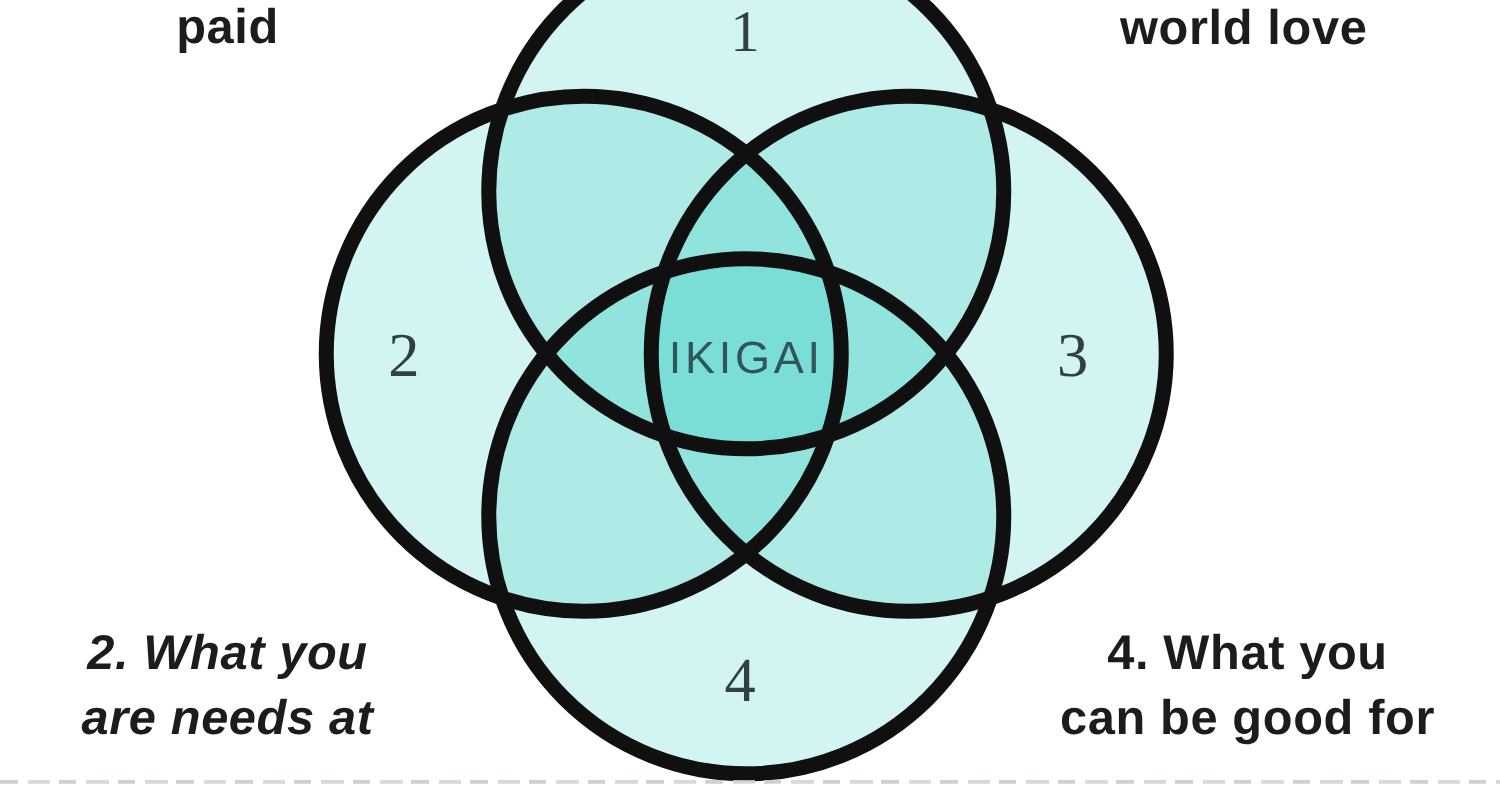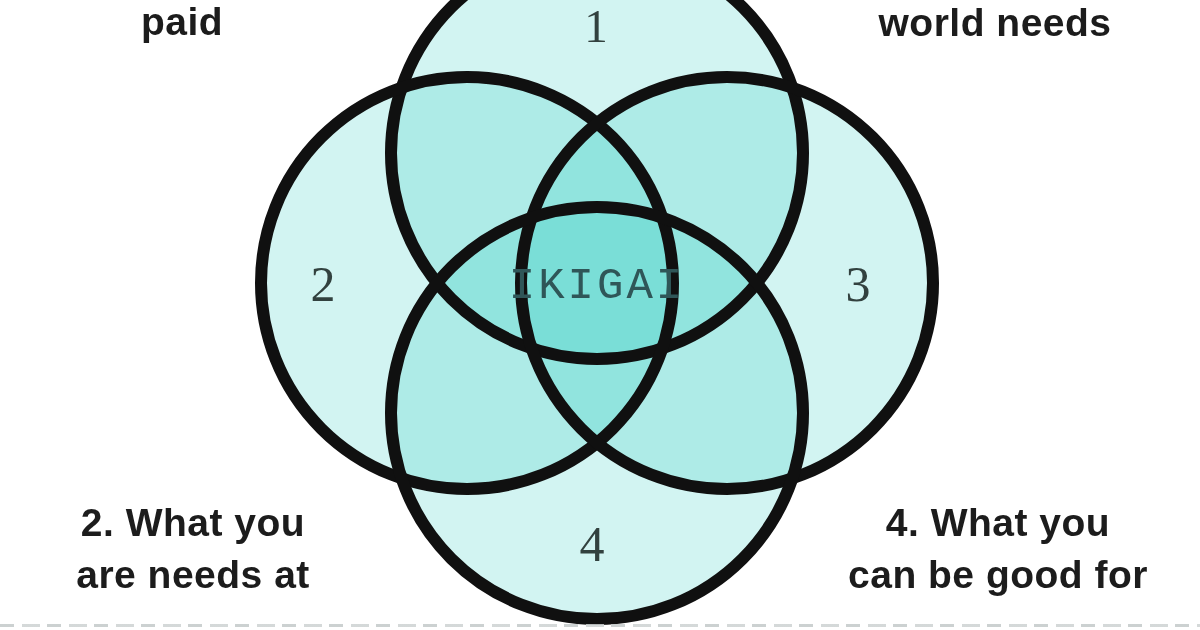--- a/index.html
+++ b/index.html
@@ -99,7 +99,7 @@
   </div>
 
   <div class="overlay corner-label" style="left:995px; top:23px;">
-    <span>world needs</span>
+    <span>world love</span>
   </div>
 
   <div class="overlay corner-label" style="left:193px; top:549px;">

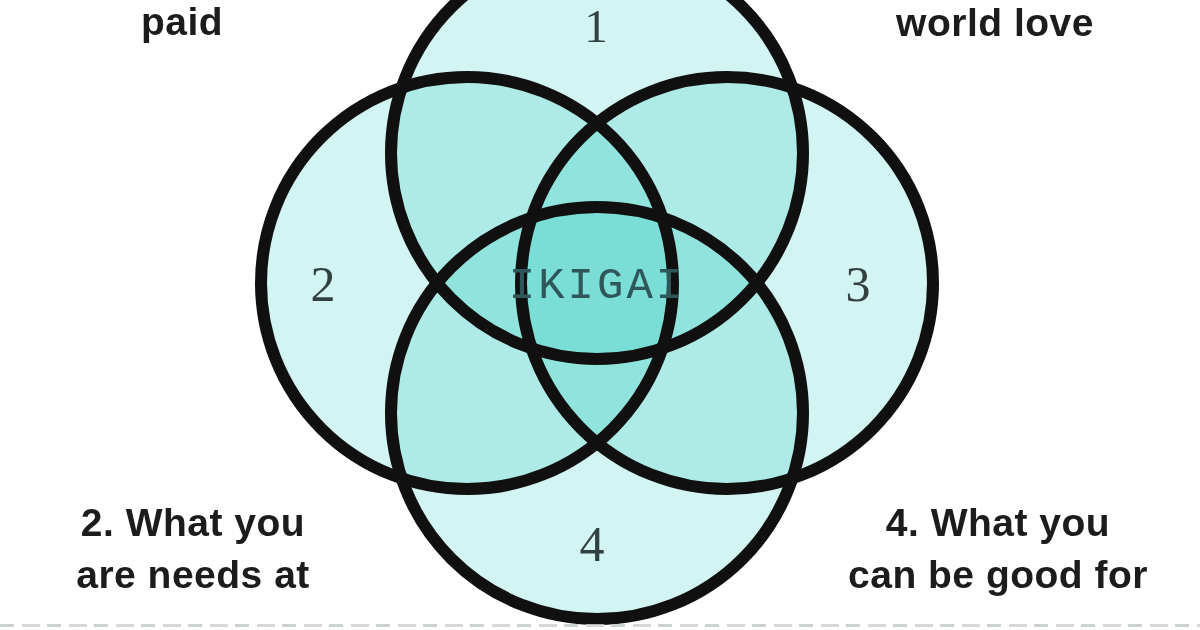--- a/index.html
+++ b/index.html
@@ -43,8 +43,8 @@
     color: #32413f;
   }
   .center-label {
-    font-family: Liberation Mono, monospace;
-    font-size: 44px;
+    font-family: Liberation Sans, sans-serif;
+    font-size: 36px;
     letter-spacing: 3px;
     color: #2f5658;
   }

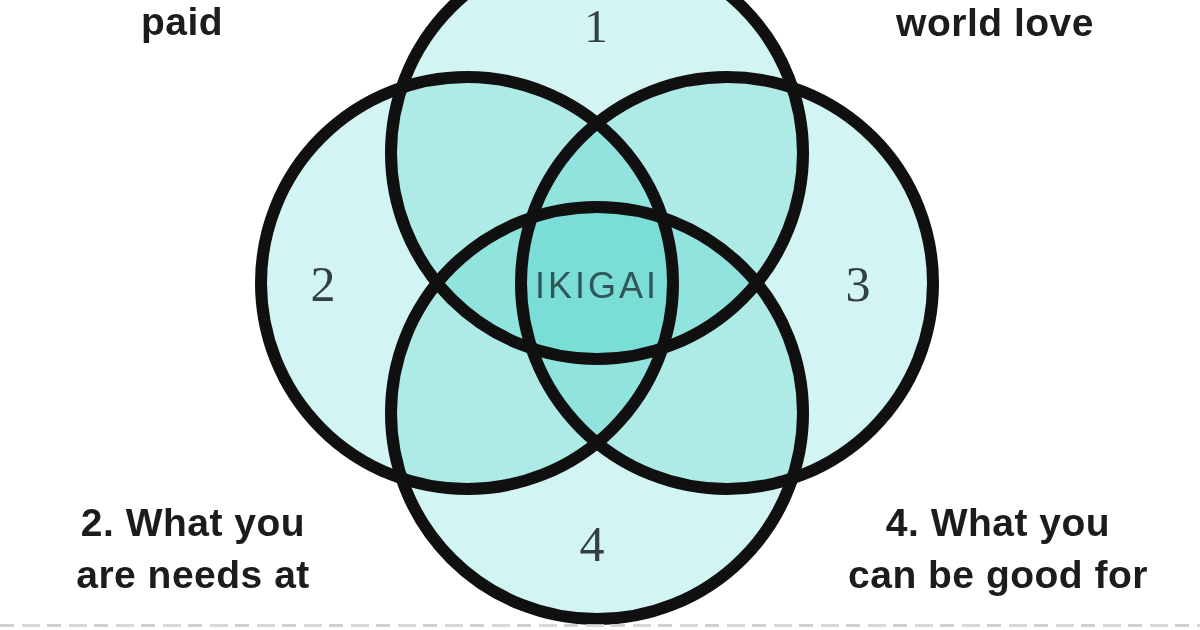--- a/index.html
+++ b/index.html
@@ -102,7 +102,7 @@
     <span>world love</span>
   </div>
 
-  <div class="overlay corner-label" style="left:193px; top:549px;">
+  <div class="overlay corner-label" style="left:182px; top:549px;font-style:italic;">
     <div>2. What you</div>
     <div>are needs at</div>
   </div>

